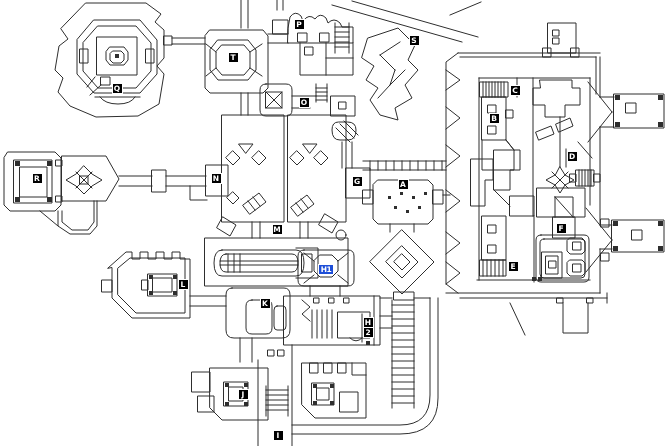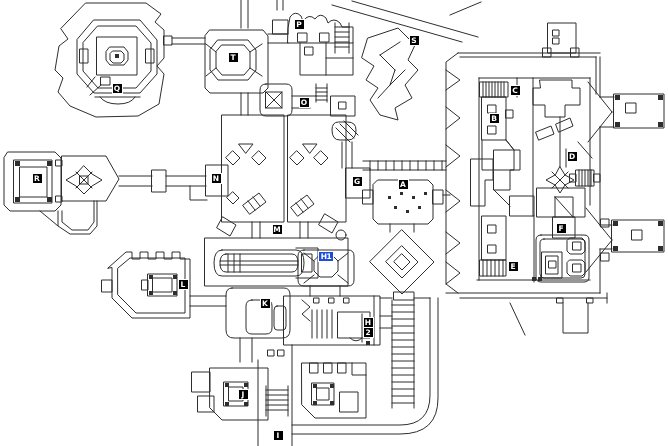--- a/index.html
+++ b/index.html
@@ -208,7 +208,7 @@
       <div class="marker" style="left: 507.5px; top: 260.5px; background: rgb(0, 0, 0); color: rgb(255, 255, 255);">E</div>
       <div class="marker" style="left: 555.5px; top: 222.5px; background: rgb(0, 0, 0); color: rgb(255, 255, 255);">F</div>
       <div class="marker" style="left: 351.5px; top: 175.5px; background: rgb(0, 0, 0); color: rgb(255, 255, 255);">G</div>
-      <div class="marker wide" style="left: 318px; top: 251px; background: #1d4ed8; color: rgb(255, 255, 255);">H1</div>
+      <div class="marker wide" style="left: 318px; top: 264px; background: #1d4ed8; color: rgb(255, 255, 255);">H1</div>
       <div class="marker" style="left: 362.5px; top: 316.5px; background: rgb(0, 0, 0); color: rgb(255, 255, 255);">H</div>
       <div class="marker" style="left: 362.5px; top: 326.5px; background: rgb(0, 0, 0); color: rgb(255, 255, 255);">2</div>
       <div class="marker" style="left: 272.5px; top: 429.5px; background: rgb(0, 0, 0); color: rgb(255, 255, 255);">I</div>

